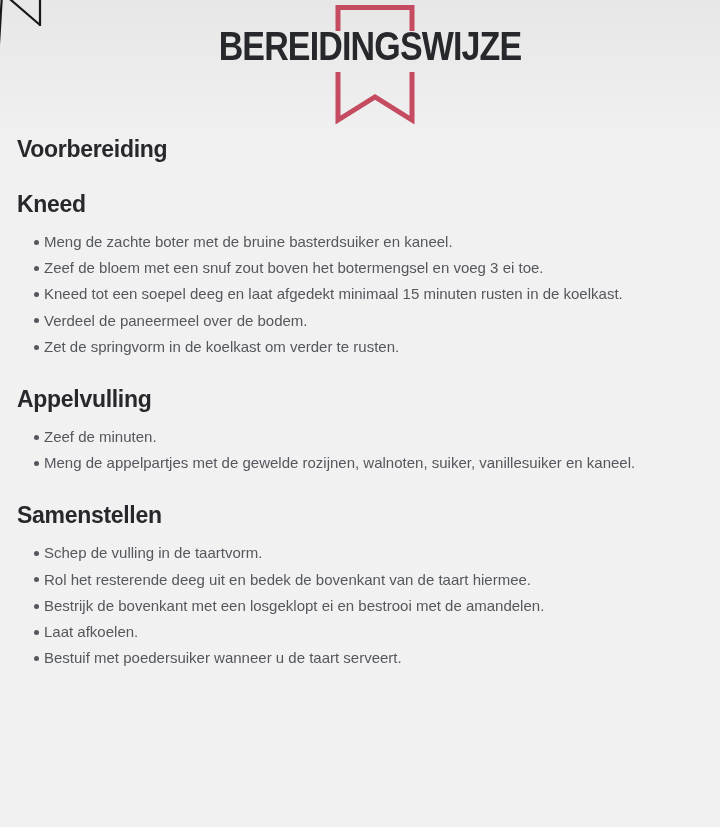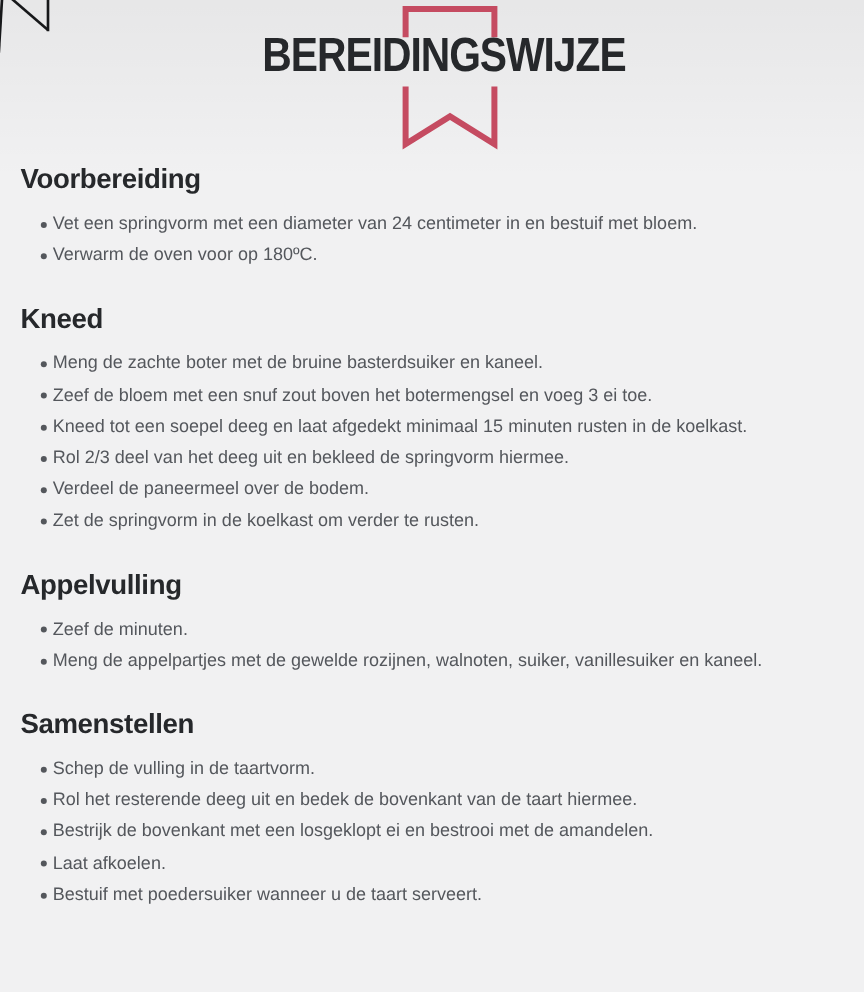--- a/index.html
+++ b/index.html
@@ -95,10 +95,6 @@
 <main class="content">
     <section class="recipe-section">
       <h2 class="section-heading">Voorbereiding</h2>
-      <ul class="step-list">
-        <li>Vet een springvorm met een diameter van 24 centimeter in en bestuif met bloem.</li>
-        <li>Verwarm de oven voor op 180ºC.</li>
-      </ul>
     </section>
     <section class="recipe-section">
       <h2 class="section-heading">Kneed</h2>

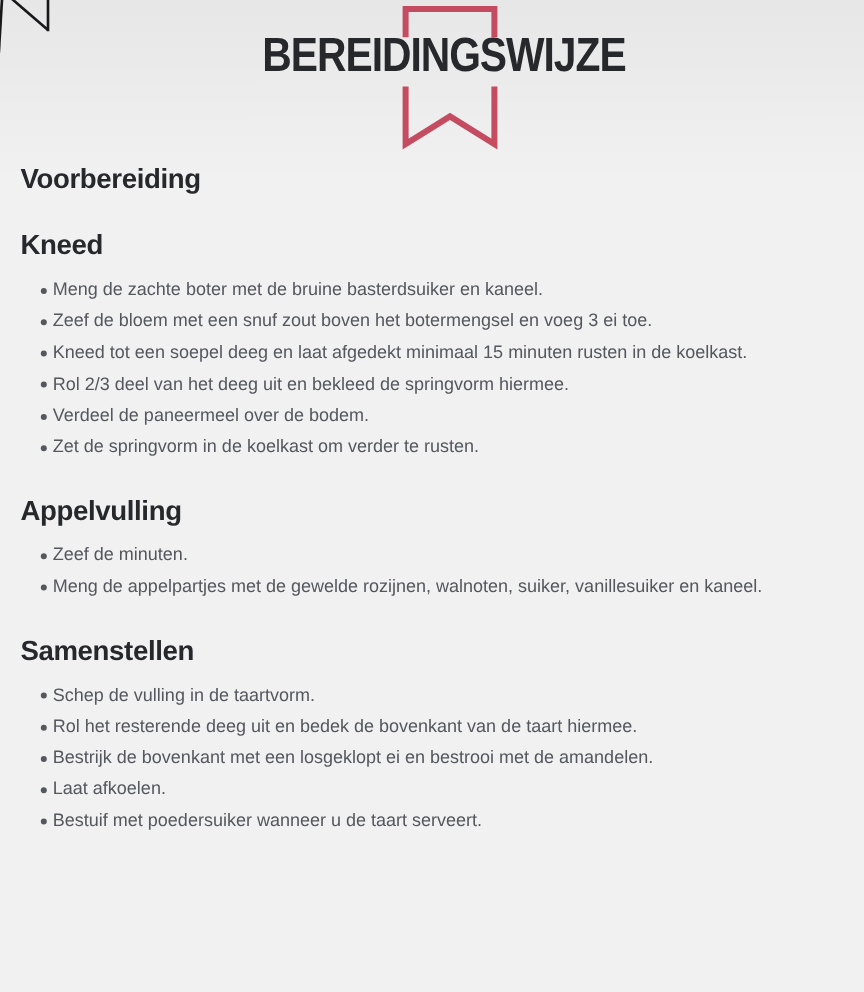--- a/index.html
+++ b/index.html
@@ -102,7 +102,6 @@
         <li>Meng de zachte boter met de bruine basterdsuiker en kaneel.</li>
         <li>Zeef de bloem met een snuf zout boven het botermengsel en voeg 3 ei toe.</li>
         <li>Kneed tot een soepel deeg en laat afgedekt minimaal 15 minuten rusten in de koelkast.</li>
-        <li>Rol 2/3 deel van het deeg uit en bekleed de springvorm hiermee.</li>
         <li>Verdeel de paneermeel over de bodem.</li>
         <li>Zet de springvorm in de koelkast om verder te rusten.</li>
       </ul>

